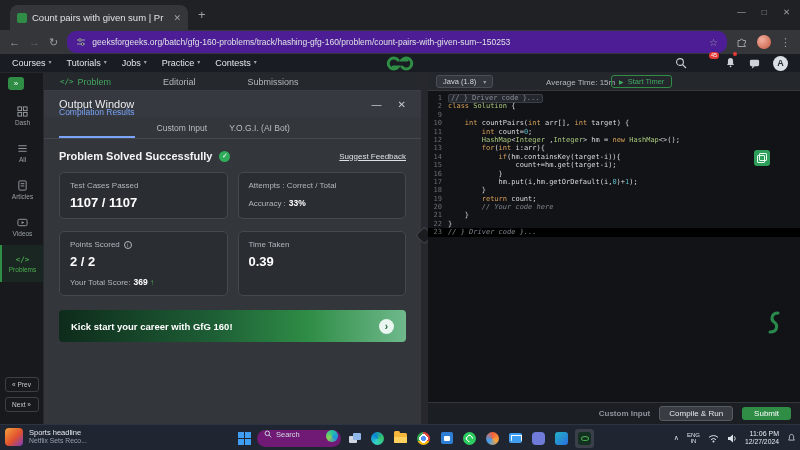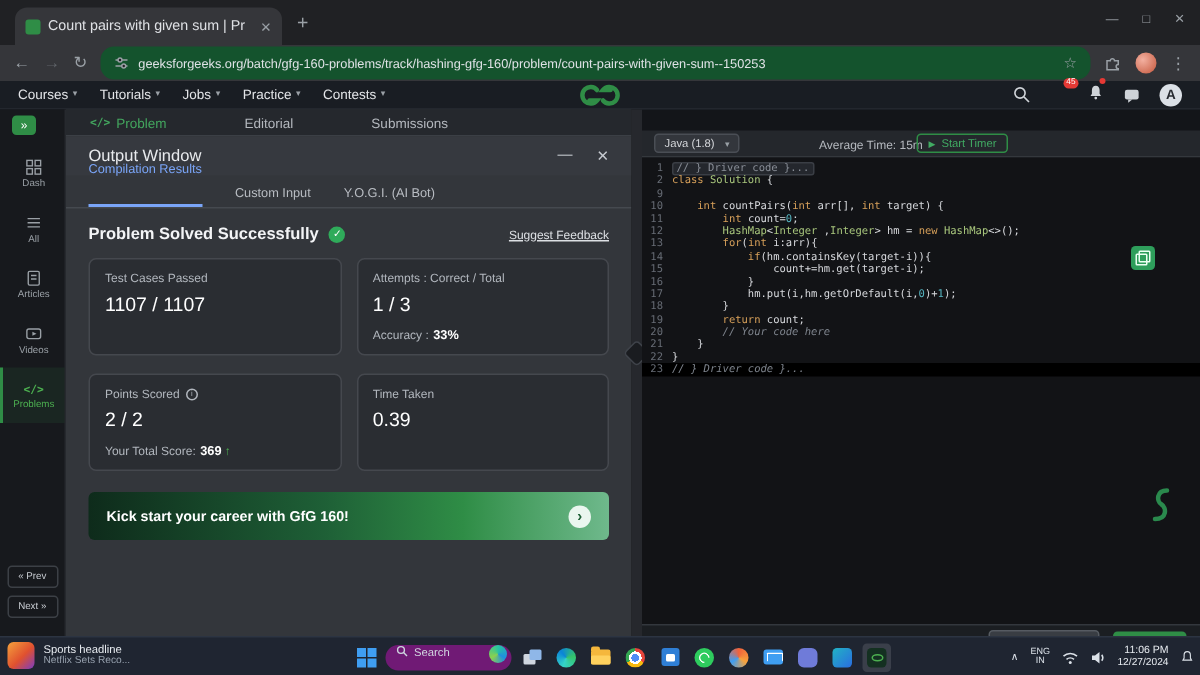--- a/index.html
+++ b/index.html
@@ -20,7 +20,7 @@
   .toolbar{position:absolute;left:0;top:30px;width:800px;height:24px;background:#35363a;display:flex;align-items:center;padding:0 9px;gap:9px}
   .navbtn{font-size:11px;color:#9aa0a6;line-height:1}
   .navbtn.dim{color:#5f6368}
-  .urlbar{flex:1;height:22px;background:#14532d;border-radius:9px;display:flex;align-items:center;gap:6px;padding:0 9px;min-width:0}
+  .urlbar{flex:1;height:22px;background:#4c1d95;border-radius:9px;display:flex;align-items:center;gap:6px;padding:0 9px;min-width:0}
   .url{flex:1;font-size:8.5px;color:#dfe2e6;white-space:nowrap;overflow:hidden}
   .star{font-size:10px;color:#9aa0a6}
   .chrome-avatar{width:14px;height:14px;border-radius:50%;background:radial-gradient(circle at 35% 35%,#f3b0a0,#c4573c);flex:none}

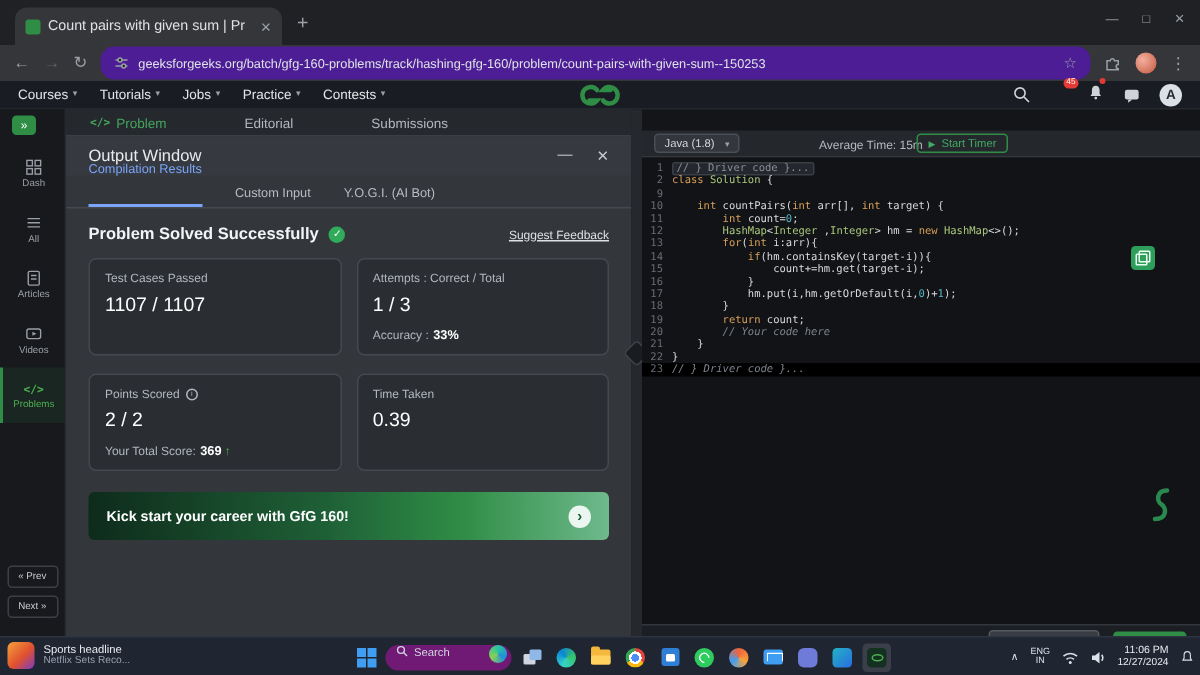--- a/index.html
+++ b/index.html
@@ -89,7 +89,7 @@
   .handle{position:absolute;left:-3px;top:156px;width:13px;height:13px;background:#1a1c20;border:1px solid #3f434a;border-radius:3px;transform:rotate(45deg)}
 
   
-  .right-panel{position:absolute;left:428px;top:87px;width:372px;height:351px;background:#131519}
+  .right-panel{position:absolute;left:428px;top:73px;width:372px;height:351px;background:#131519}
   .ed-header{position:absolute;left:0;top:0;width:100%;height:18px;background:#24272c;border-bottom:1px solid #34383d}
   .lang{position:absolute;left:8px;top:2px;display:flex;align-items:center;gap:7px;background:#33363c;border:1px solid #4a4e55;border-radius:3px;
     padding:1px 6px;font-size:7.5px;color:#d6d8dc}

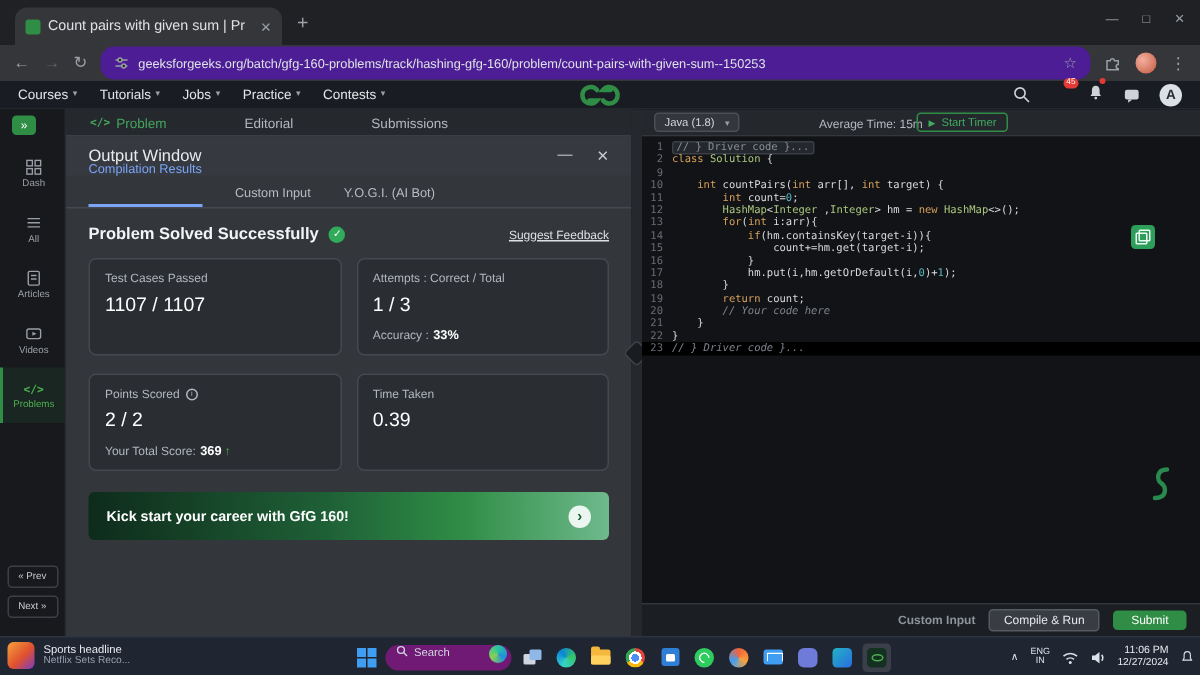--- a/index.html
+++ b/index.html
@@ -73,7 +73,7 @@
   .cards{display:grid;grid-template-columns:1fr 1fr;gap:12px 10px;margin:10px 15px 0}
   .card{background:#2a2d32;border:1px solid #45484e;border-radius:5px;padding:8px 10px}
   .card-label{font-size:8px;color:#b2b7be;display:flex;align-items:center;gap:4px}
-  .card-value{font-size:13px;font-weight:normal;color:#fff;margin-top:5px}
+  .card-value{font-size:13px;font-weight:bold;color:#fff;margin-top:5px}
   .card-sub{margin-top:8px;font-size:8px;color:#b2b7be}
   .card-sub b{color:#fff;margin-left:3px;font-size:8.5px}
   .up{color:#4caf50;font-weight:bold}

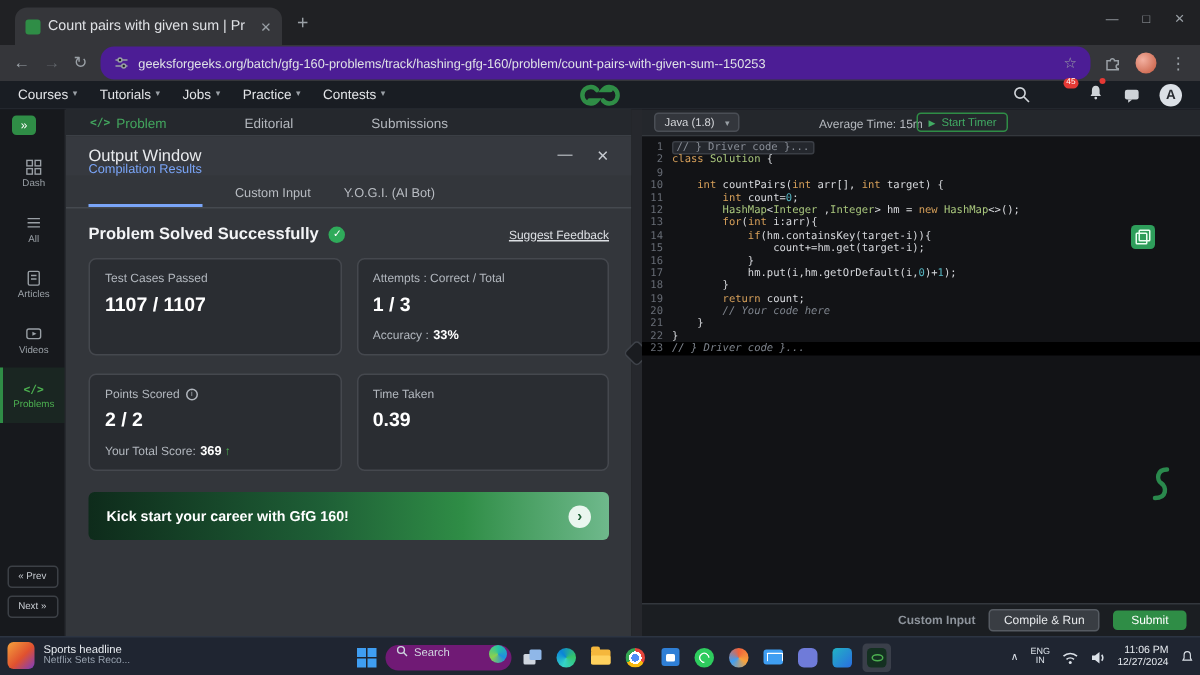--- a/index.html
+++ b/index.html
@@ -332,7 +332,6 @@
       </div>
       <div class="card">
         <span class="card-label">Attempts : Correct / Total</span>
-        <div class="card-value">1 / 3</div>
         <div class="card-sub">
           <span>Accuracy :</span><b>33%</b>
         </div>

